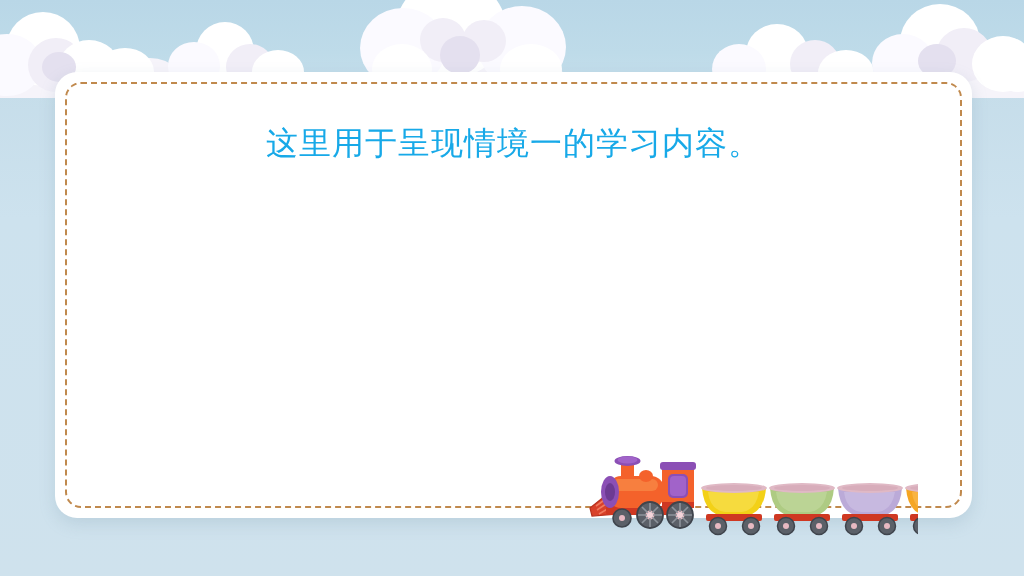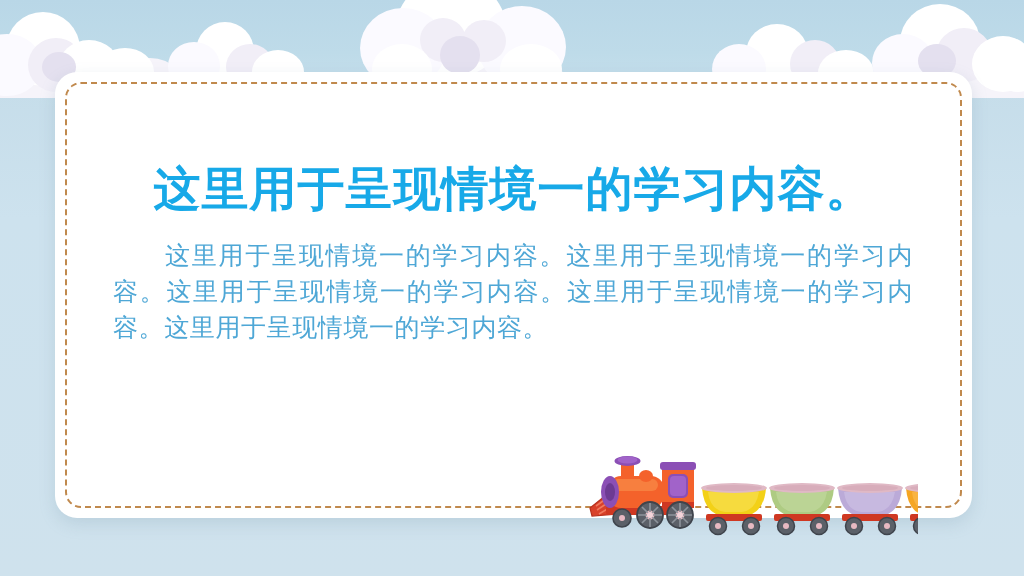--- a/index.html
+++ b/index.html
@@ -66,12 +66,11 @@
     width:917px;
     text-align:center;
     font-family:"DejaVu Sans","Liberation Sans",sans-serif;
-    font-weight:bold;
-    font-size:47px;
+    font-weight:normal;
+    font-size:32px;
     letter-spacing:1px;
     color:#17a9e8;
     white-space:nowrap;
-    margin-top:36px;
   }
 
   .body-text {

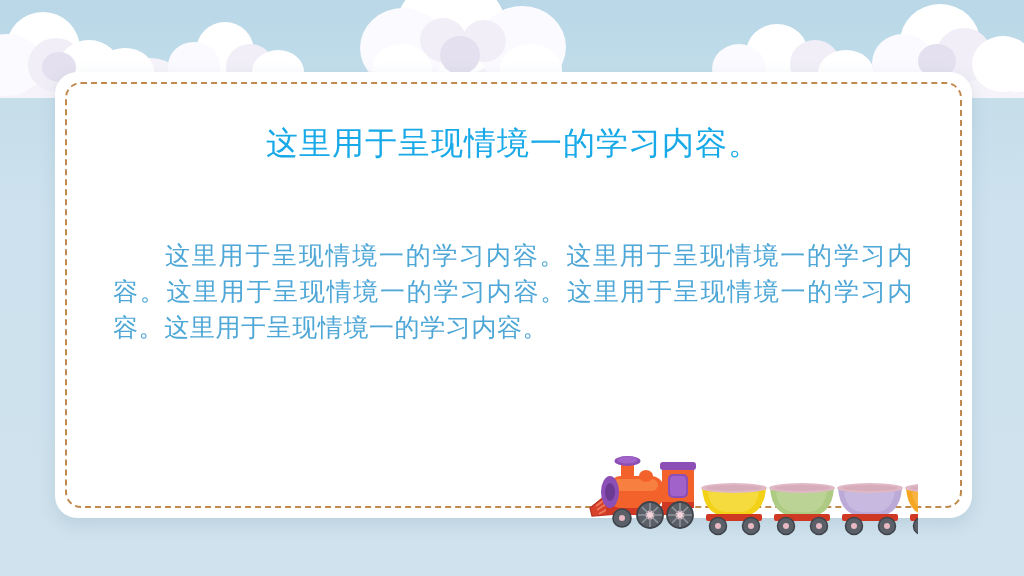--- a/index.html
+++ b/index.html
@@ -142,7 +142,6 @@
 
     <div class="title">这里用于呈现情境一的学习内容。</div>
 
-    <div class="body-text">这里用于呈现情境一的学习内容。这里用于呈现情境一的学习内容。这里用于呈现情境一的学习内容。这里用于呈现情境一的学习内容。这里用于呈现情境一的学习内容。</div>
   </div>
 
   <div class="train">

